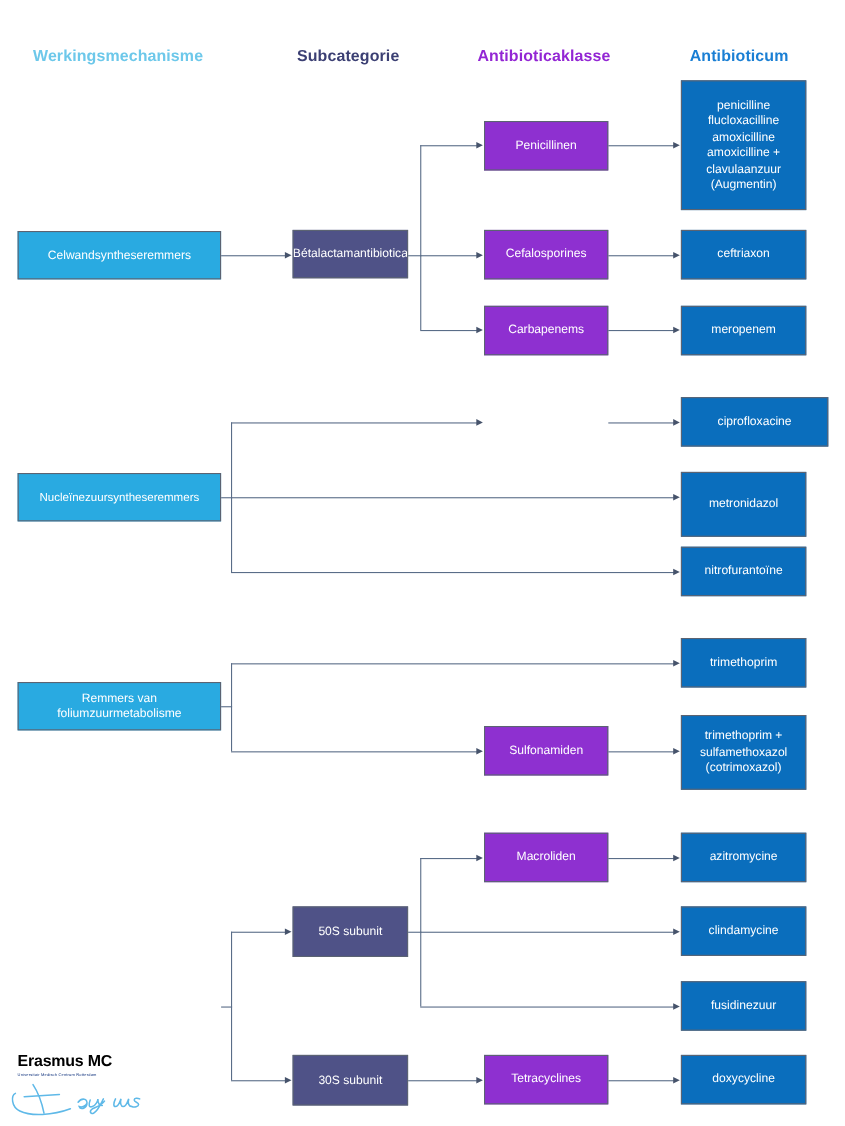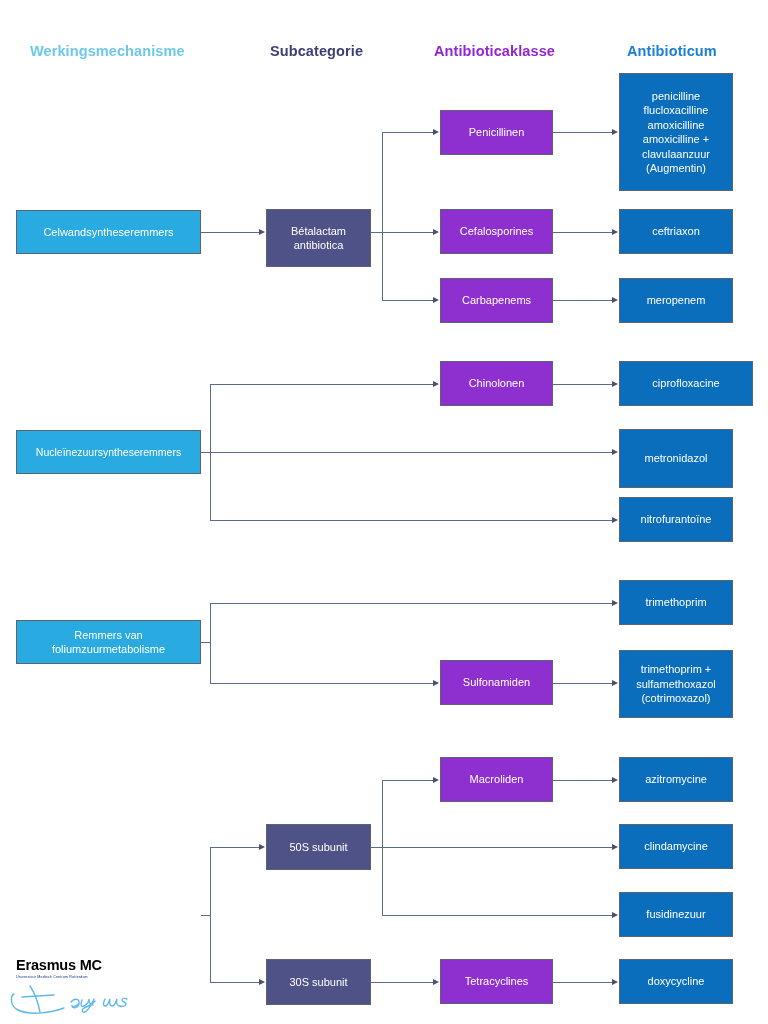--- a/index.html
+++ b/index.html
@@ -115,7 +115,7 @@
   <div class="ln h" style="left:201px; top:232px; width:59px;"></div>
   <div class="arrow" style="left:259px; top:228.5px;"></div>
 
-  <div class="node lvl2" style="left:266px; top:209px; width:105px; height:58px; flex-direction:column;">
+  <div class="node lvl2" style="left:266px; top:209px; width:105px; height:44px; ">
     <span>Bétalactam</span>
     <span>antibiotica</span>
   </div>

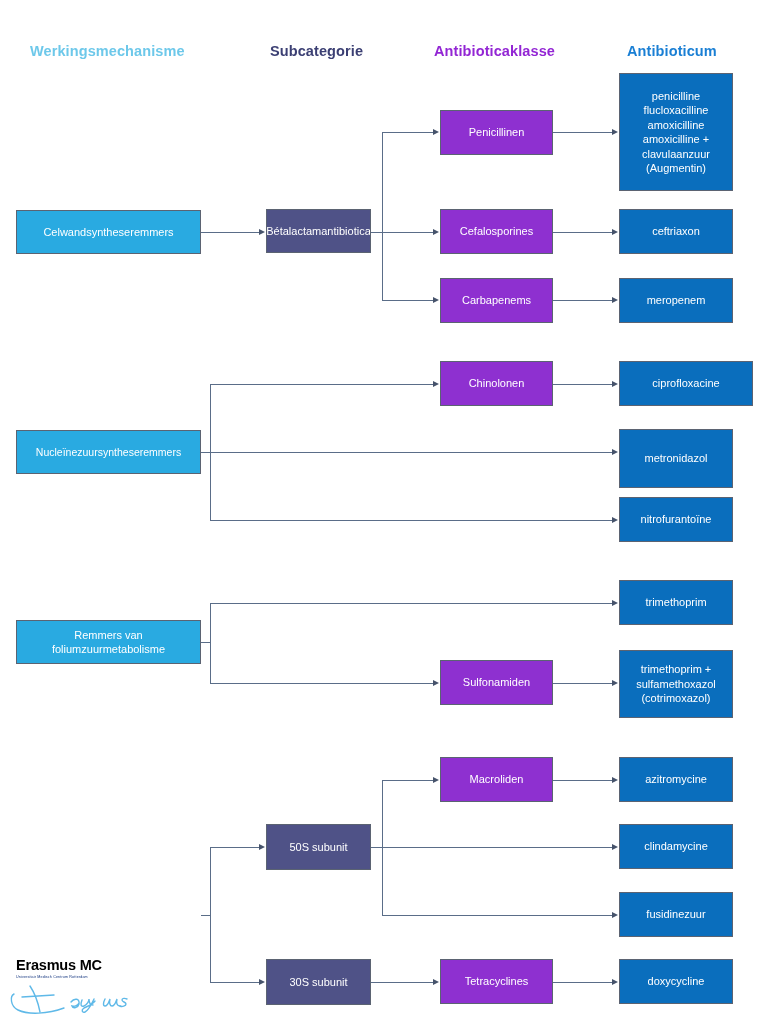--- a/index.html
+++ b/index.html
@@ -183,9 +183,6 @@
   <div class="ln h" style="left:210px; top:520px; width:403px;"></div>
   <div class="arrow" style="left:612px; top:516.5px;"></div>
 
-  <div class="node lvl3" style="left:440px; top:361px; width:113px; height:45px;">
-    <span>Chinolonen</span>
-  </div>
 
   <div class="ln h" style="left:553px; top:384px; width:60px;"></div>
   <div class="arrow" style="left:612px; top:380.5px;"></div>

